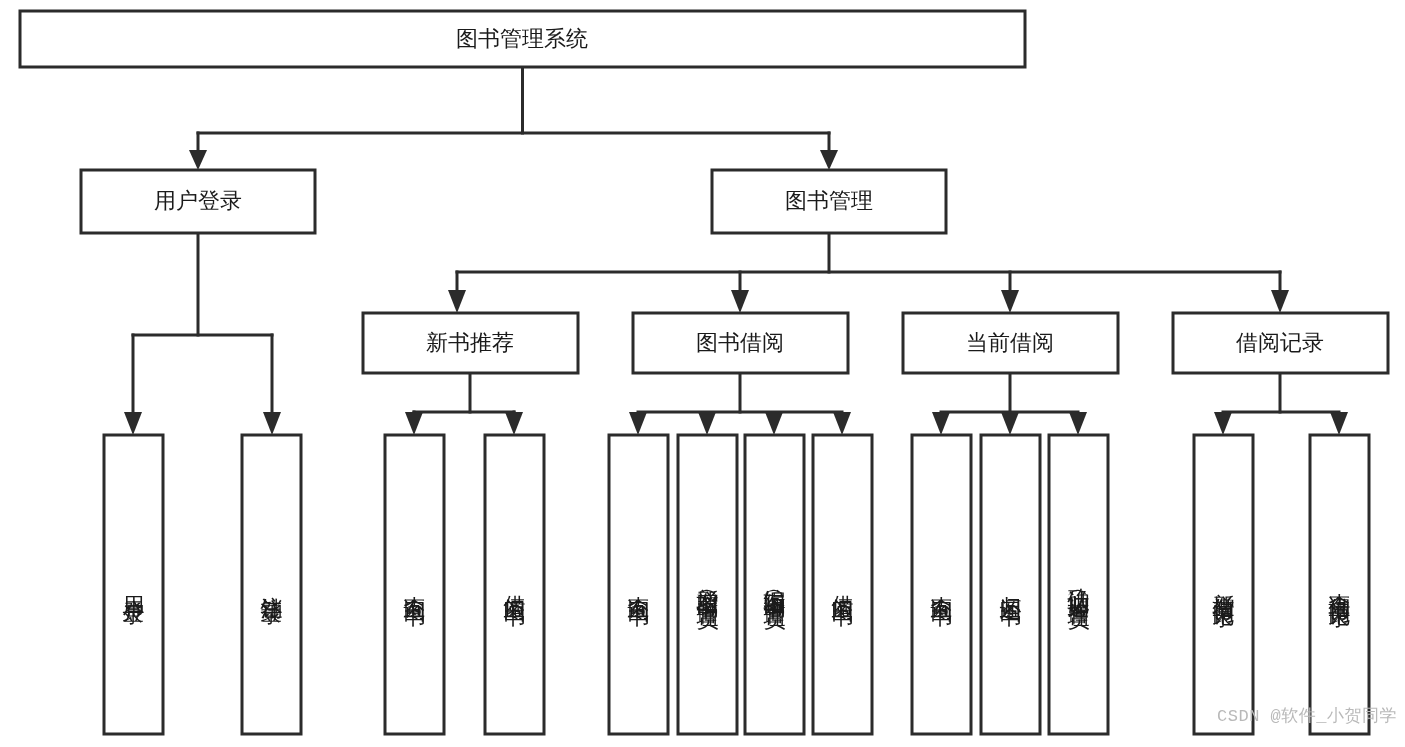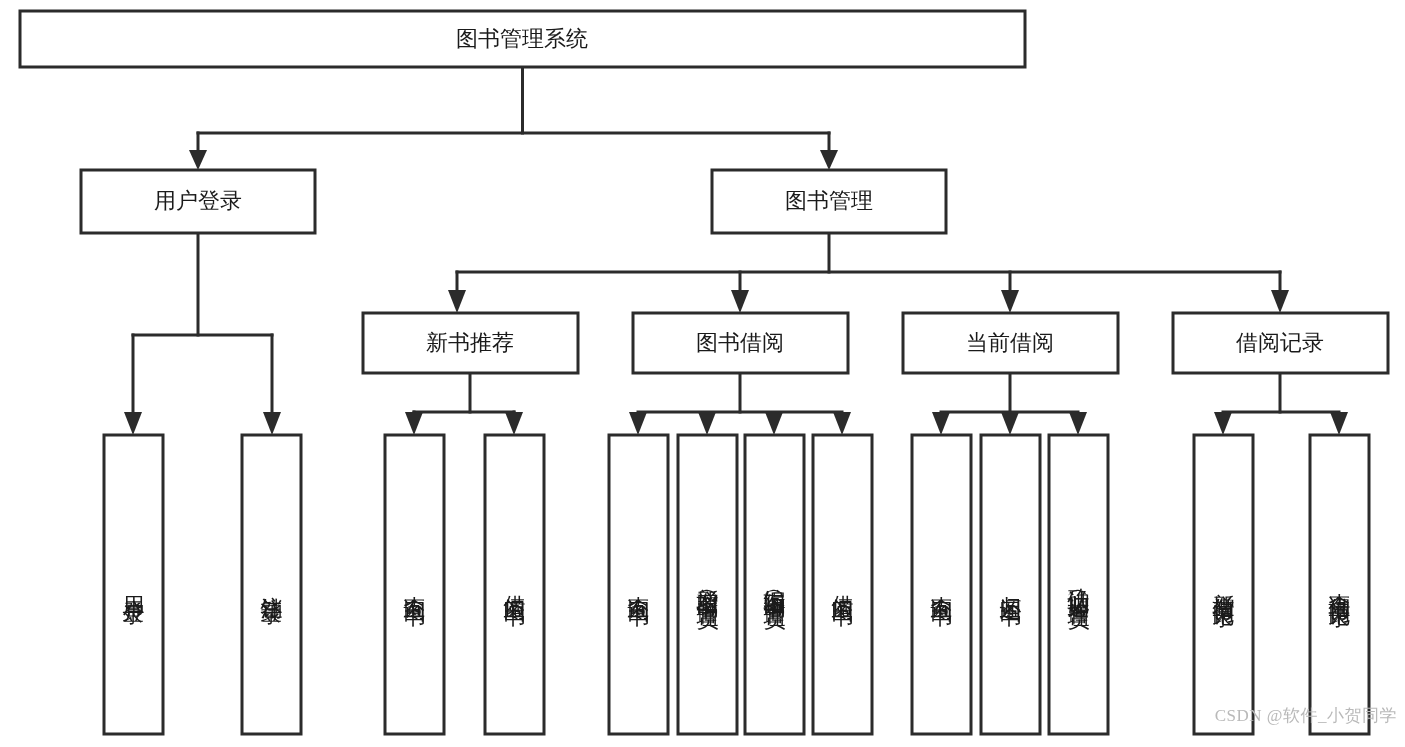--- a/index.html
+++ b/index.html
@@ -33,7 +33,7 @@
   }
   .watermark{
     position:absolute;right:8px;bottom:4px;
-    font-family:Liberation Serif, serif;
+    font-family:Liberation Mono, monospace;
     font-size:17px;color:#b9b9b9;
     white-space:nowrap;pointer-events:none;
     letter-spacing:0.5px;

